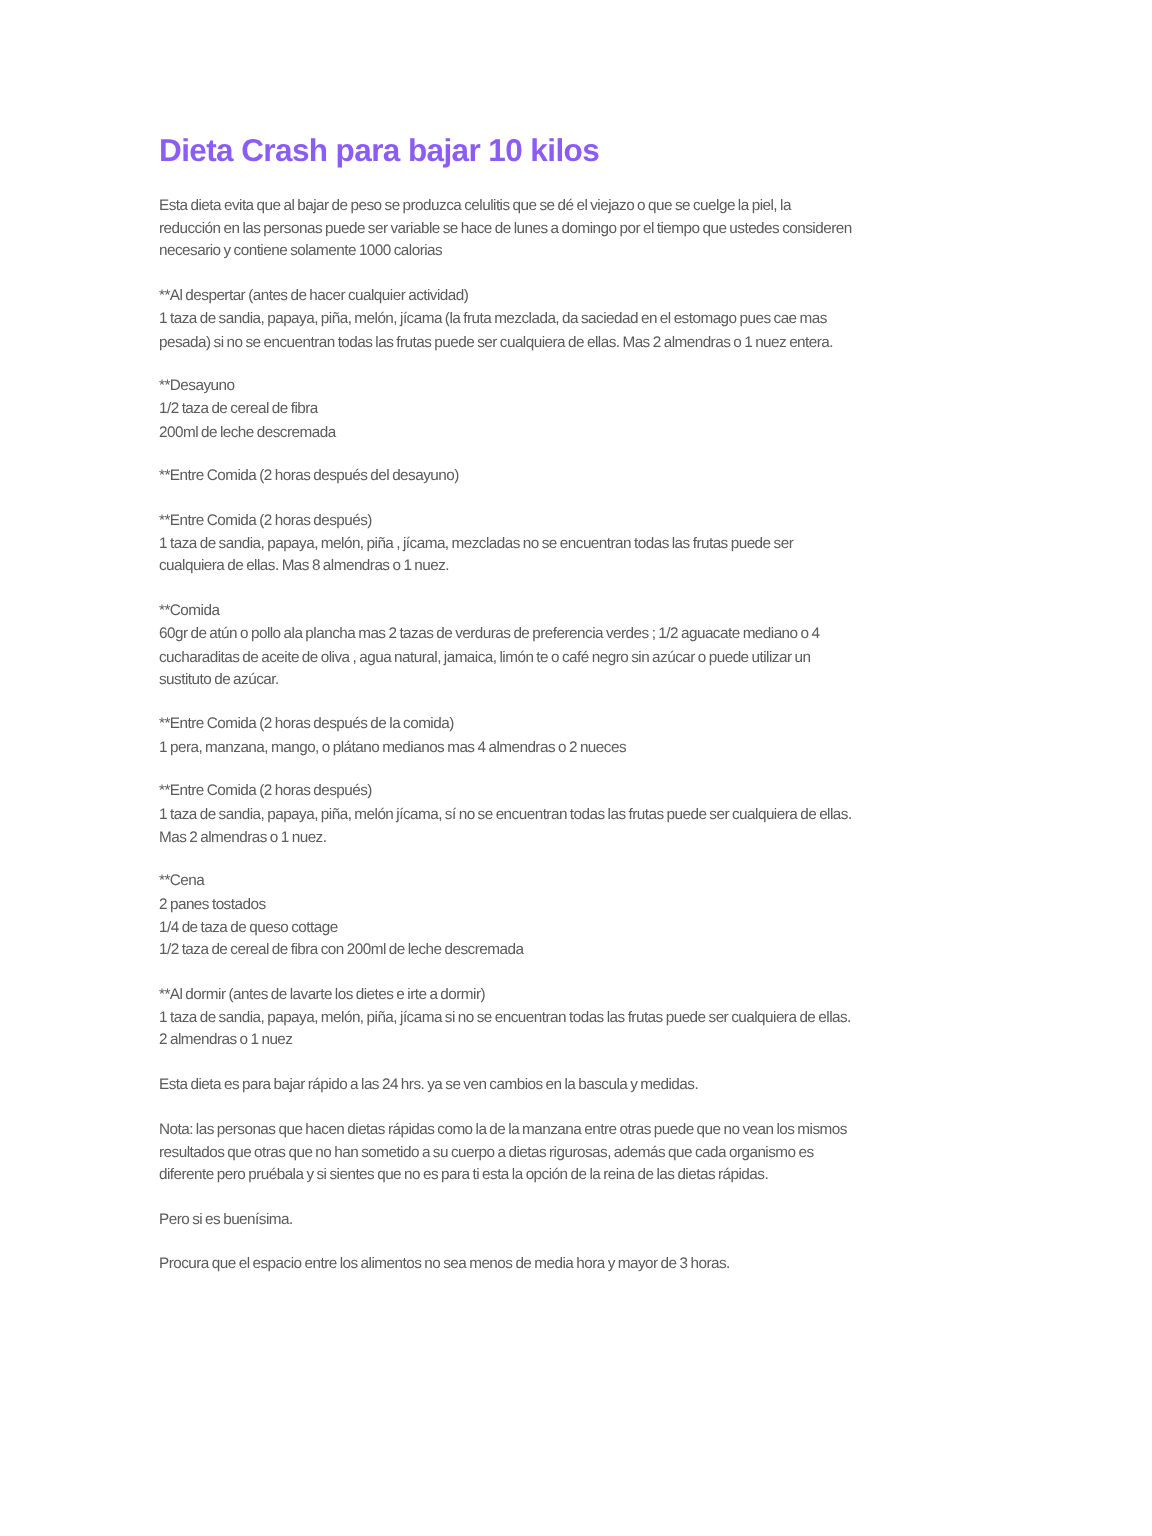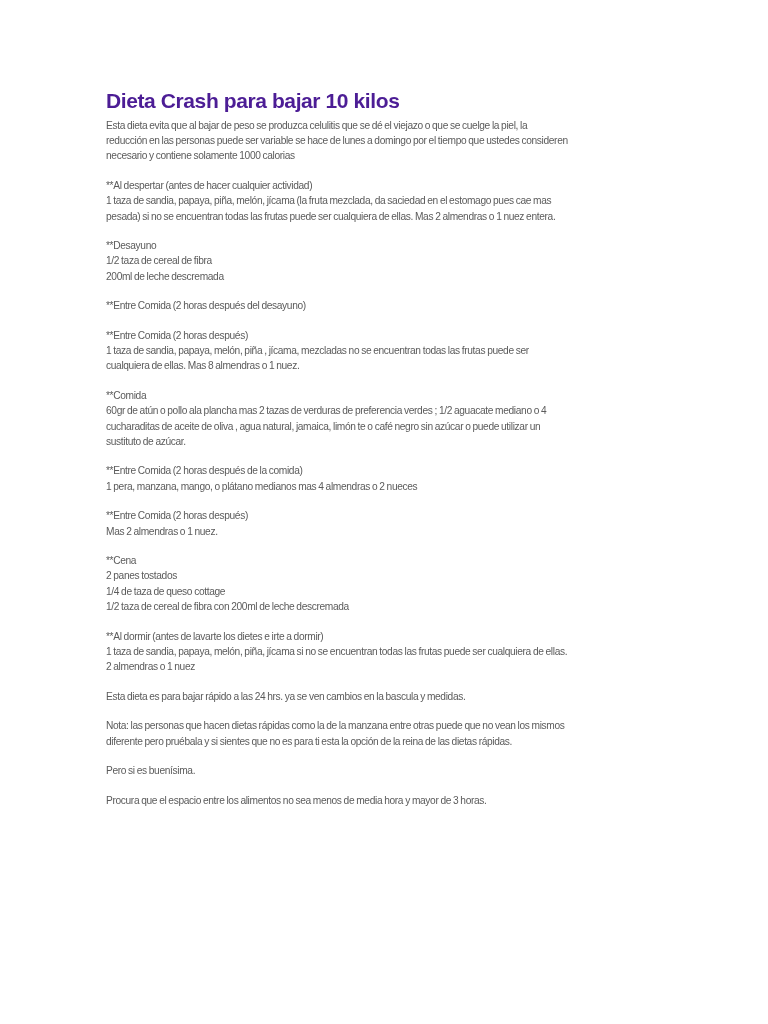--- a/index.html
+++ b/index.html
@@ -23,8 +23,8 @@
       font-family: "Liberation Sans", sans-serif;
       font-weight: bold;
       font-size: 21px;
-      color: #4c1d95;
-      margin: 0 0 4px 0;
+      color: #8b5cf6;
+      margin: 0 0 16px 0;
       letter-spacing: -0.4px;
       line-height: 26px;
     }

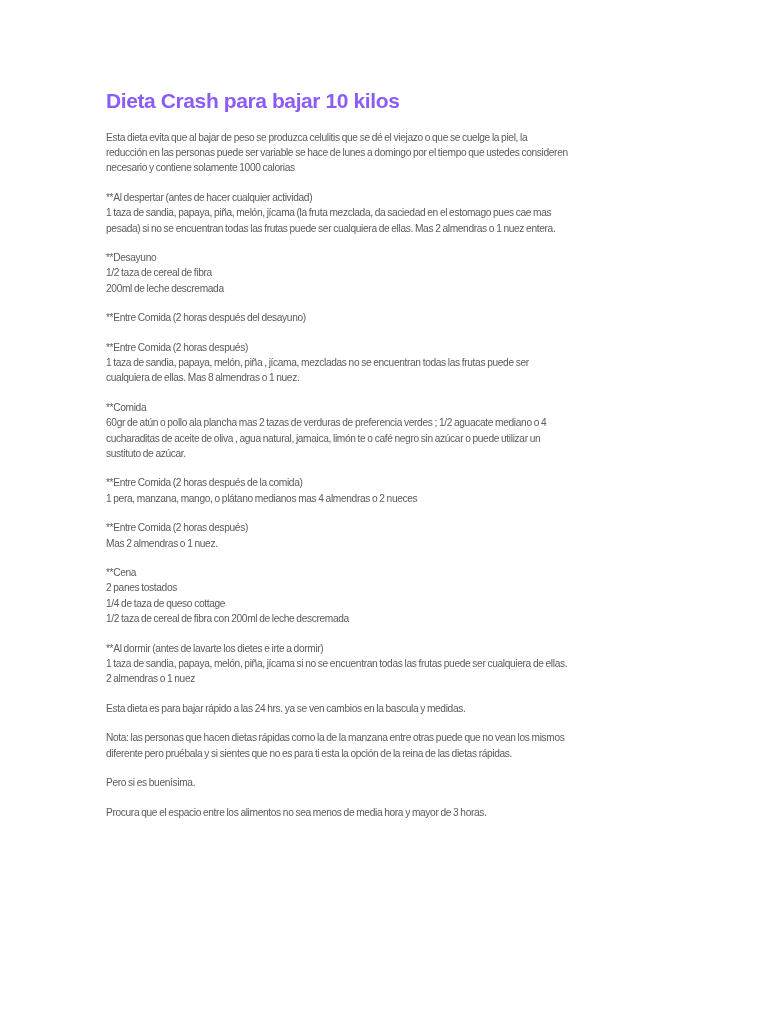--- a/index.html
+++ b/index.html
@@ -90,6 +90,7 @@
 
   <p class="para">
     <span class="line">**Entre Comida (2 horas después)</span>
+    <span class="line">1 taza de sandia, papaya, piña, melón jícama, sí no se encuentran todas las frutas puede ser cualquiera de ellas.</span>
     <span class="line">Mas 2 almendras o 1 nuez.</span>
   </p>
 

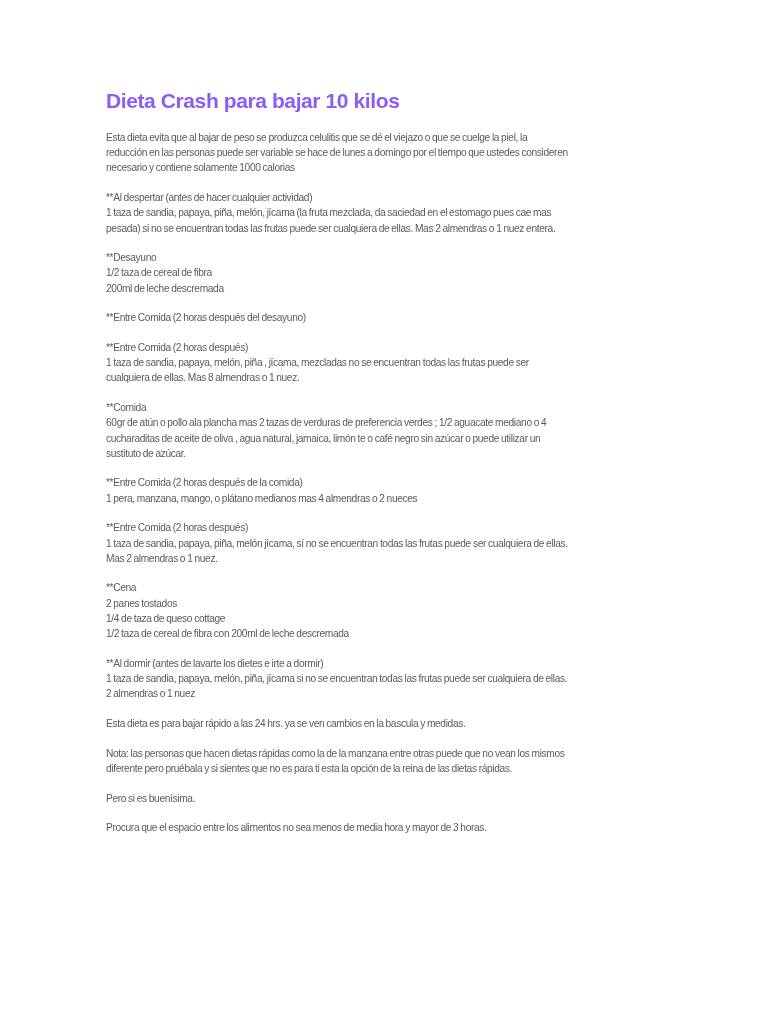--- a/index.html
+++ b/index.html
@@ -113,6 +113,7 @@
 
   <p class="para">
     <span class="line">Nota: las personas que hacen dietas rápidas como la de la manzana entre otras puede que no vean los mismos</span>
+    <span class="line">resultados que otras que no han sometido a su cuerpo a dietas rigurosas, además que cada organismo es</span>
     <span class="line">diferente pero pruébala y si sientes que no es para ti esta la opción de la reina de las dietas rápidas.</span>
   </p>
 

